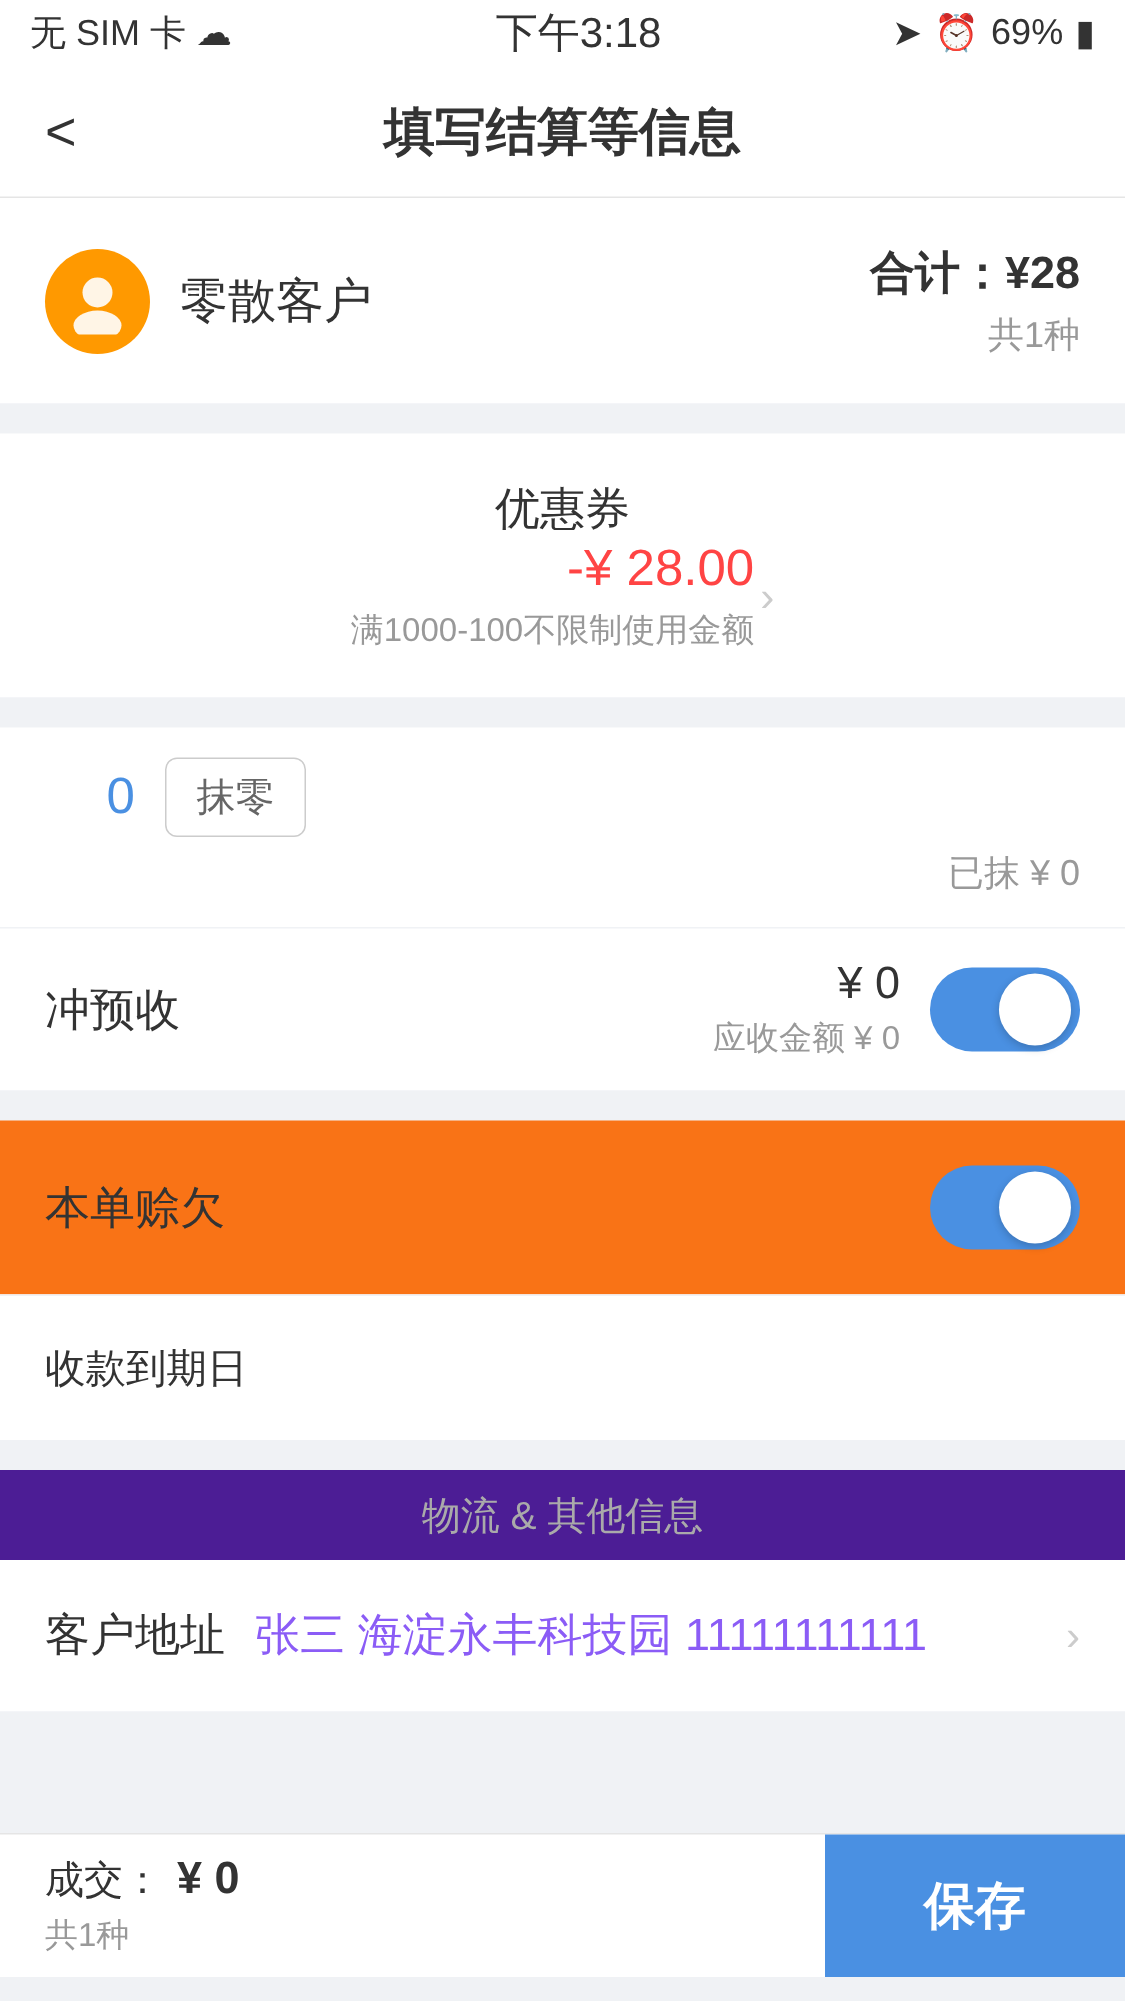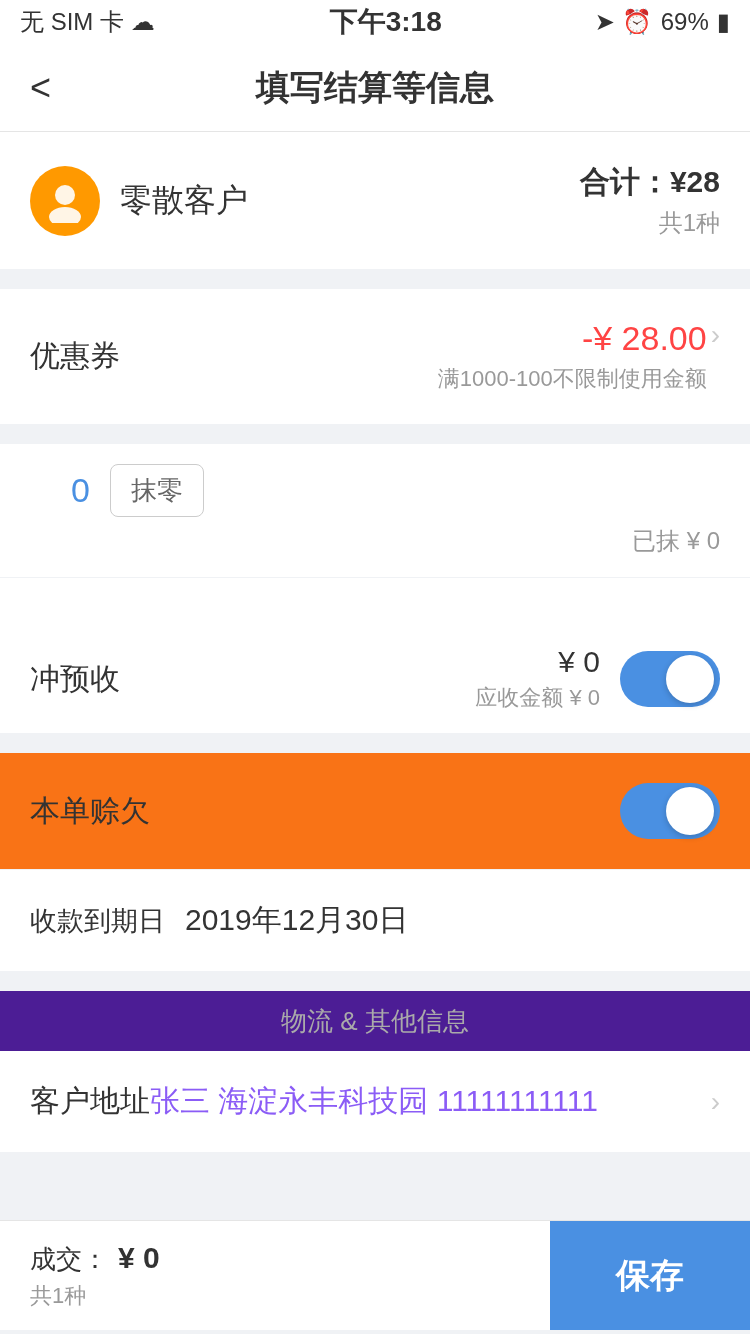--- a/index.html
+++ b/index.html
@@ -27,7 +27,7 @@
       font-weight: 500;
     }
     .status-left { display: flex; align-items: center; gap: 10px; }
-    .status-center { font-size: 28px; font-weight: 700; margin-left: 22px; }
+    .status-center { font-size: 28px; font-weight: 400; margin-left: 22px; }
     .status-right { display: flex; align-items: center; gap: 8px; font-size: 24px; }
 
     

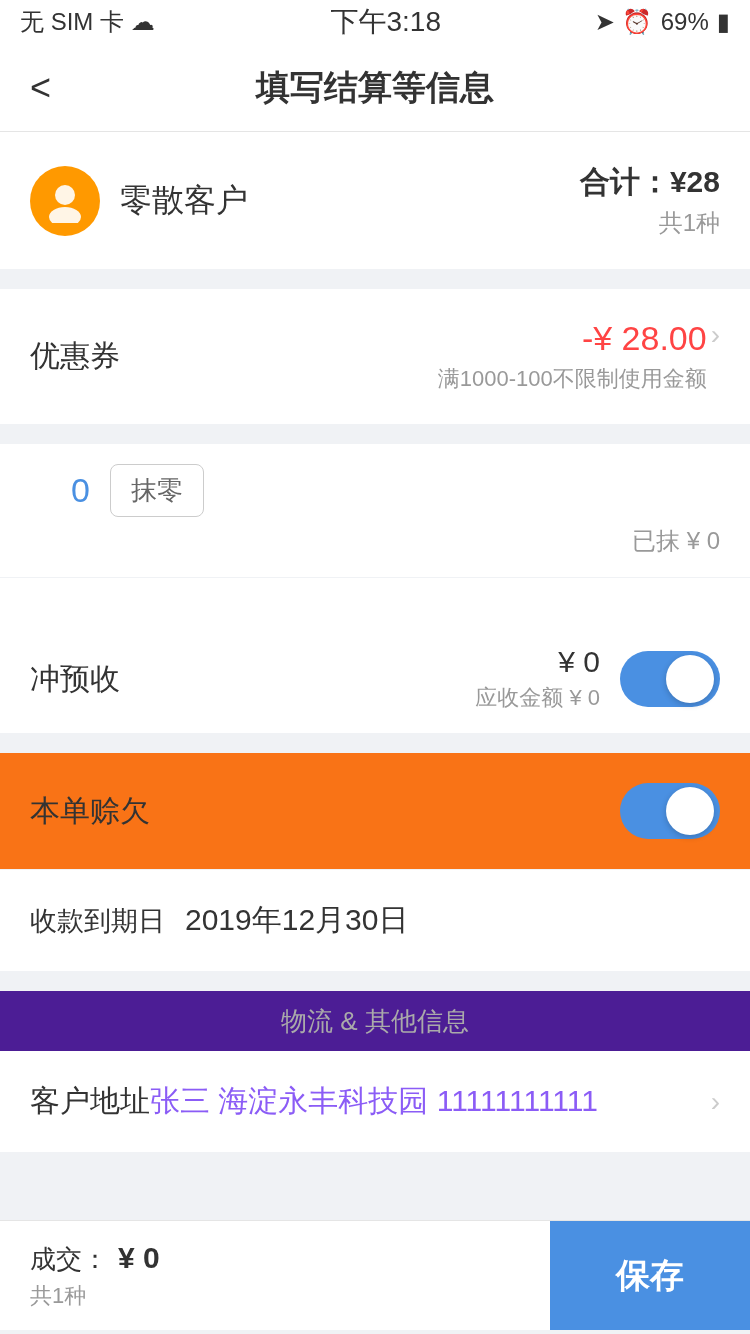--- a/index.html
+++ b/index.html
@@ -118,6 +118,7 @@
       padding: 30px 30px;
       border-bottom: 1px solid #f0f2f5;
       min-height: 90px;
+      flex-direction: column;
     }
     .form-item:last-child {
       border-bottom: none;

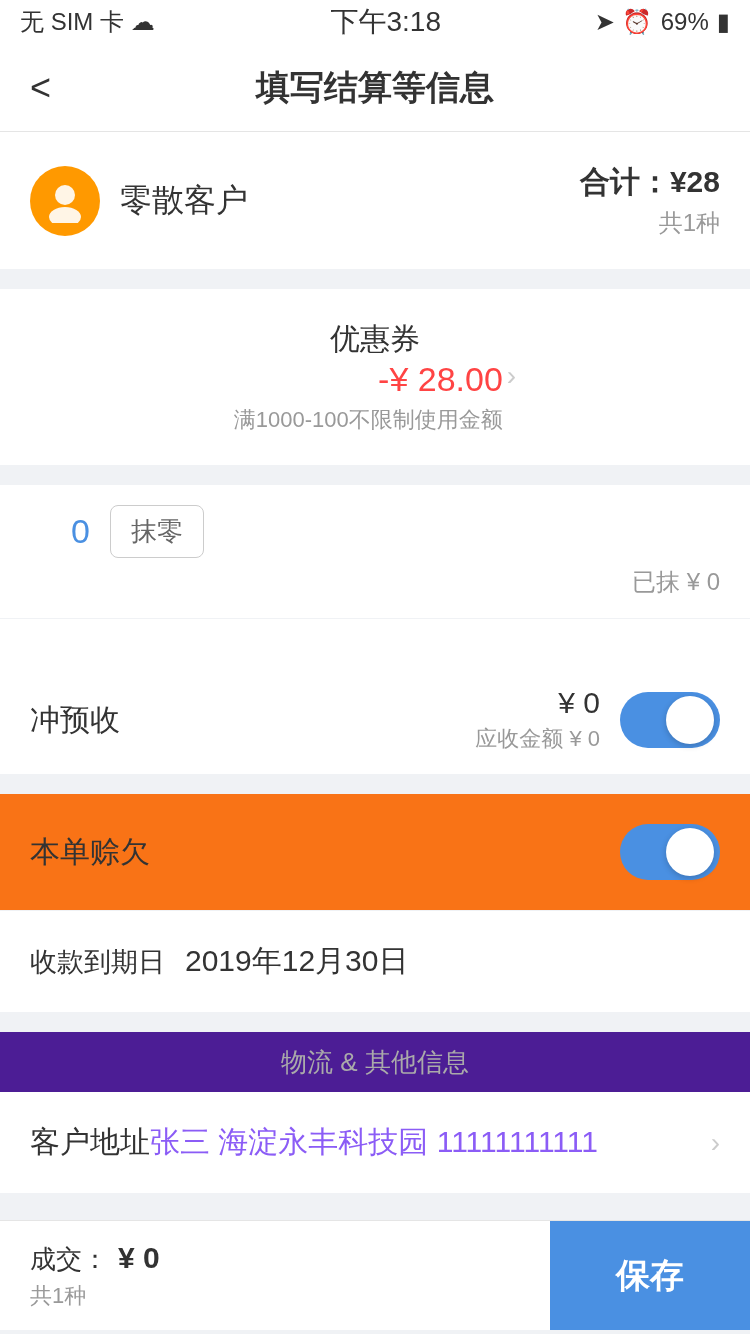--- a/index.html
+++ b/index.html
@@ -132,7 +132,7 @@
 
     .form-value-right {
       display: flex;
-      align-items: flex-start;
+      align-items: center;
       gap: 4px;
     }
 

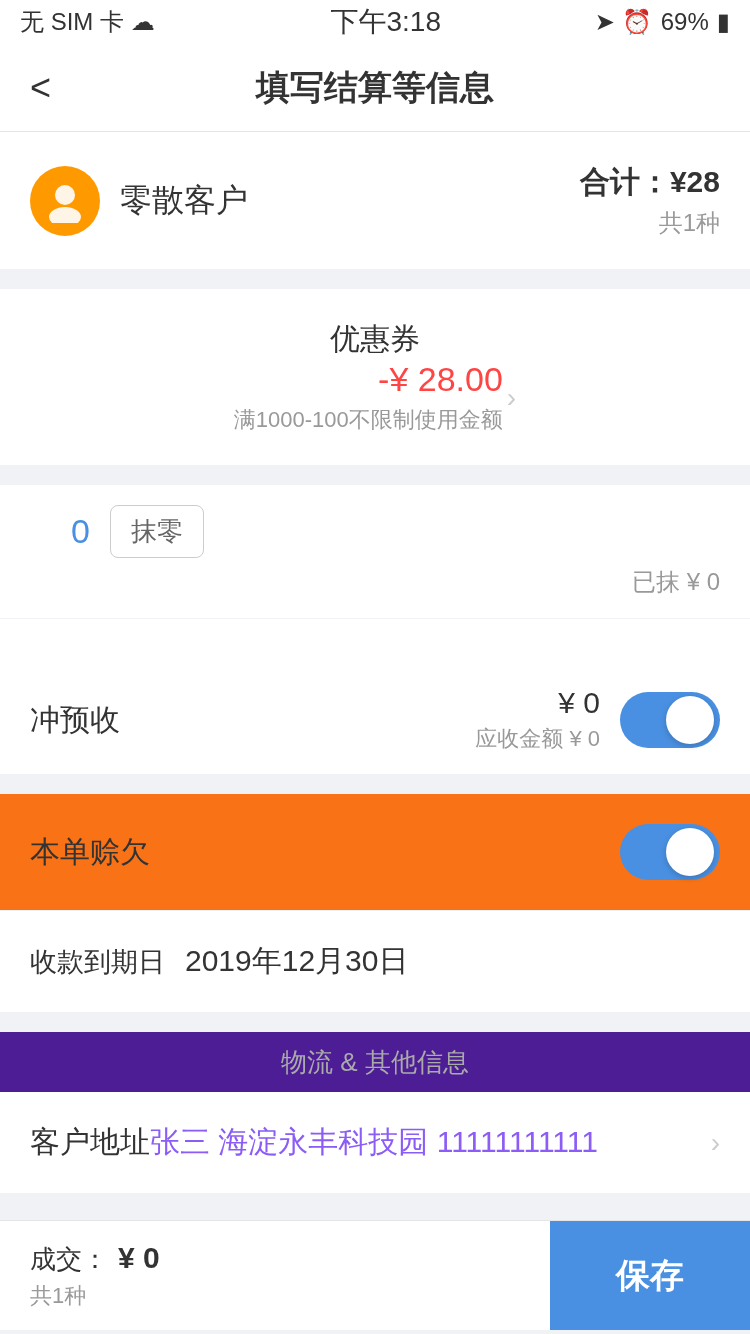--- a/index.html
+++ b/index.html
@@ -200,7 +200,6 @@
       display: flex;
       align-items: center;
       justify-content: space-between;
-      margin-top: 47px;
     }
     .prepay-value-area {
       display: flex;

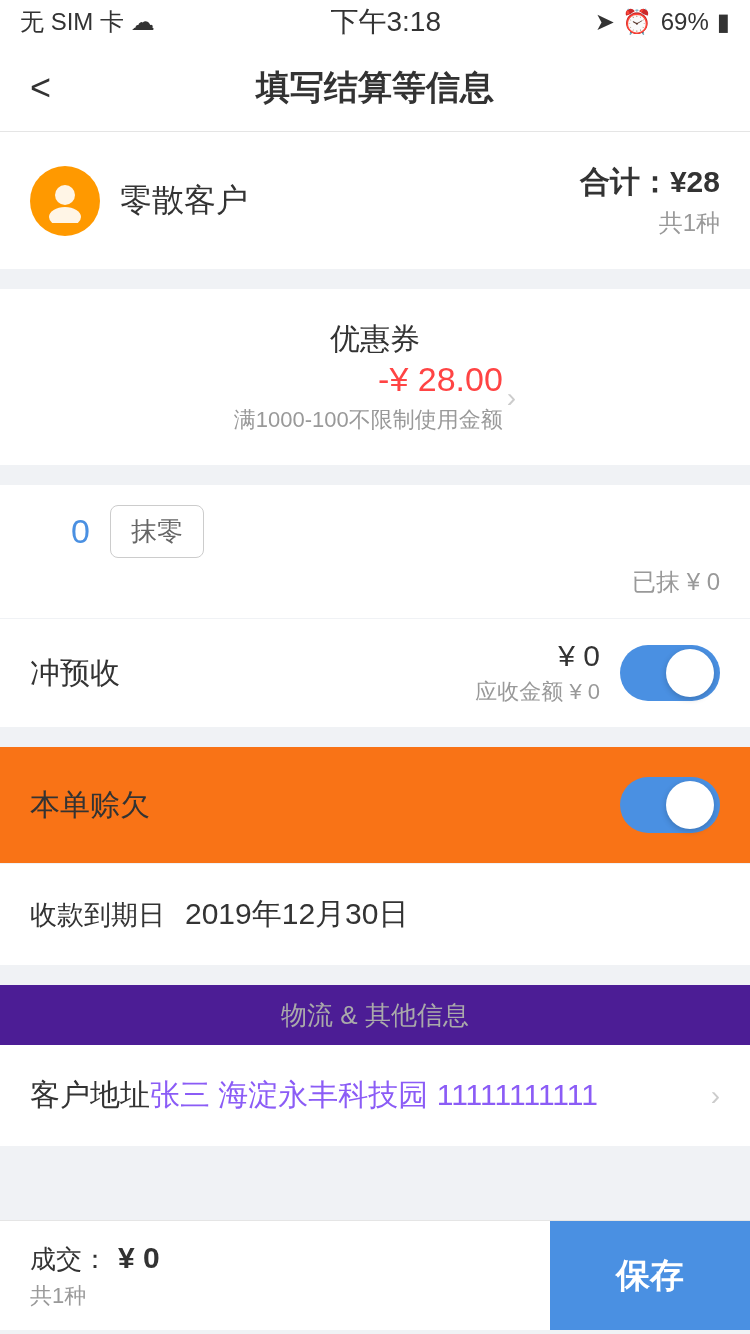--- a/index.html
+++ b/index.html
@@ -461,7 +461,6 @@
 
   <div class="due-date-section">
     <span class="due-date-label">收款到期日</span>
-    <span class="due-date-value">2019年12月30日</span>
   </div>
 
   <div class="section-divider"></div>

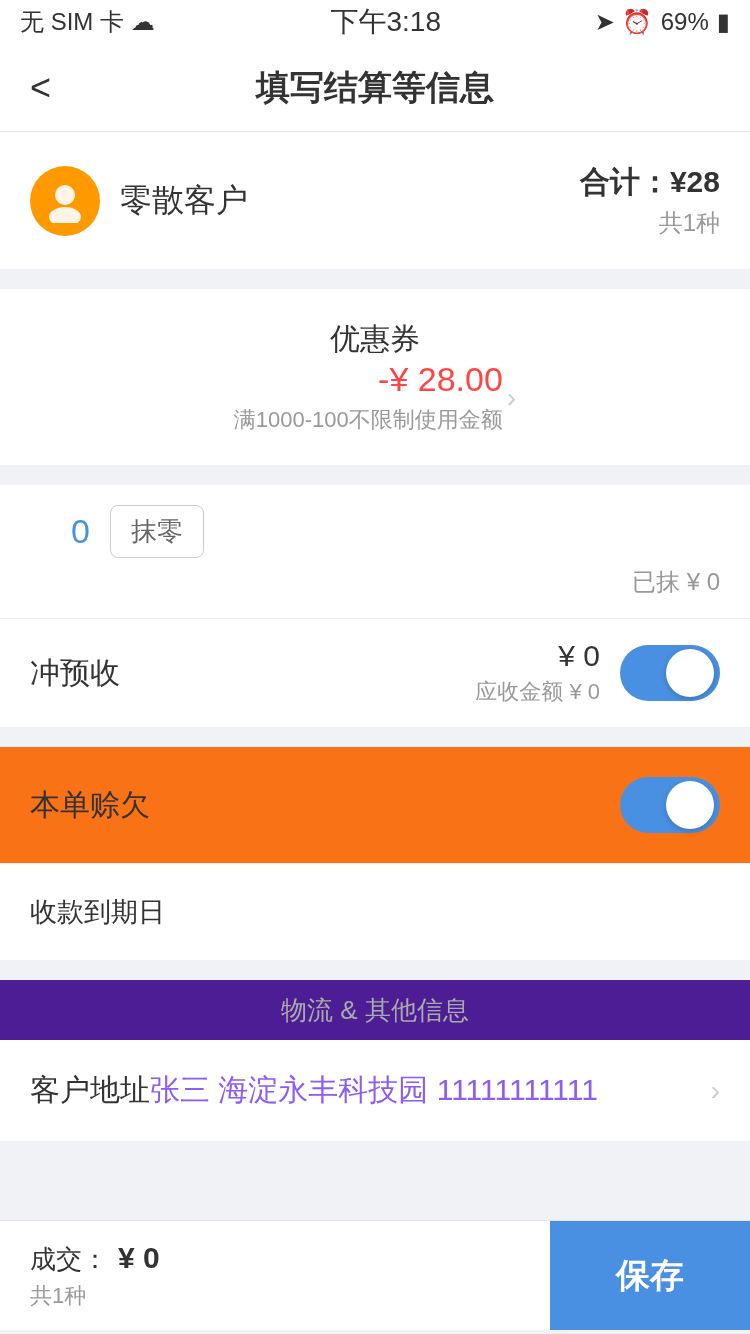--- a/index.html
+++ b/index.html
@@ -292,6 +292,7 @@
     .address-left {
       display: flex;
       align-items: center;
+      gap: 20px;
       flex: 1;
     }
     .address-key {

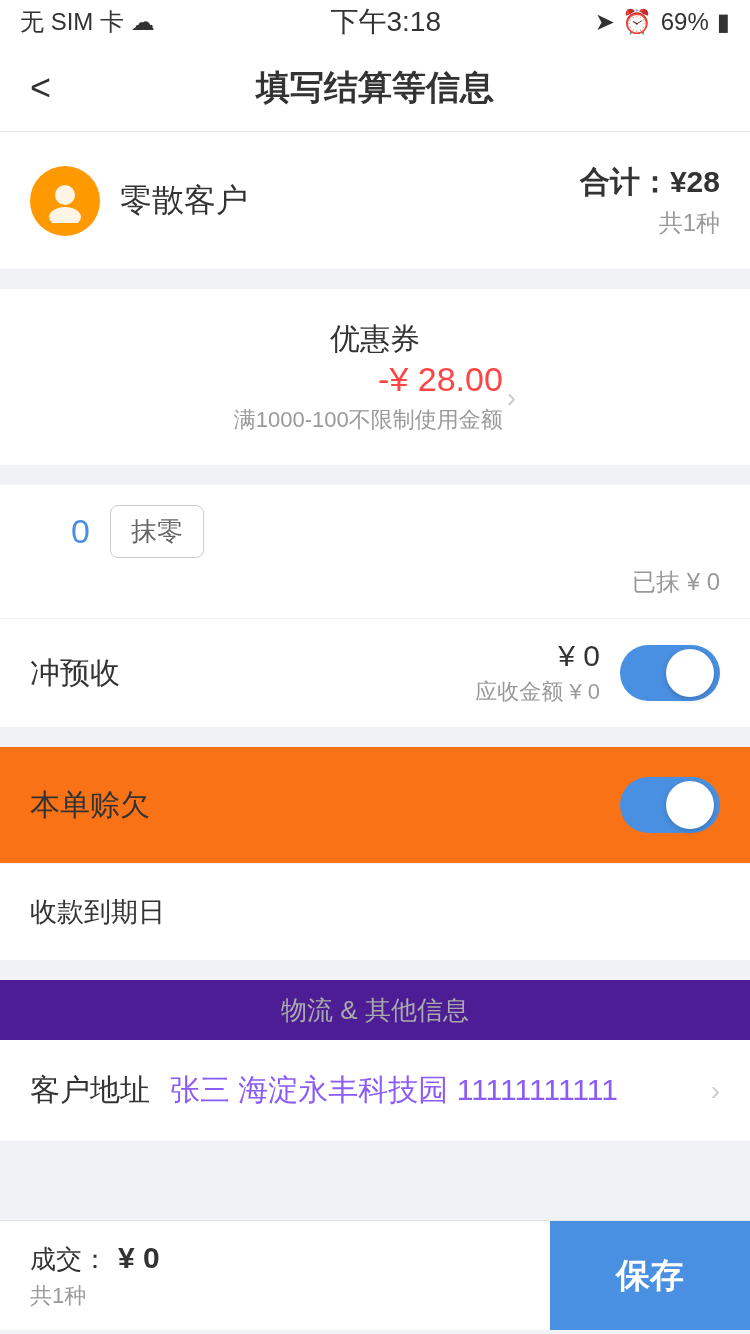--- a/index.html
+++ b/index.html
@@ -310,10 +310,10 @@
     
     .bottom-bar {
       position: fixed;
-      bottom: 4px;
+      bottom: 16px;
       left: 0;
       width: 750px;
-      height: 110px;
+      height: 96px;
       background: #fff;
       display: flex;
       align-items: center;

